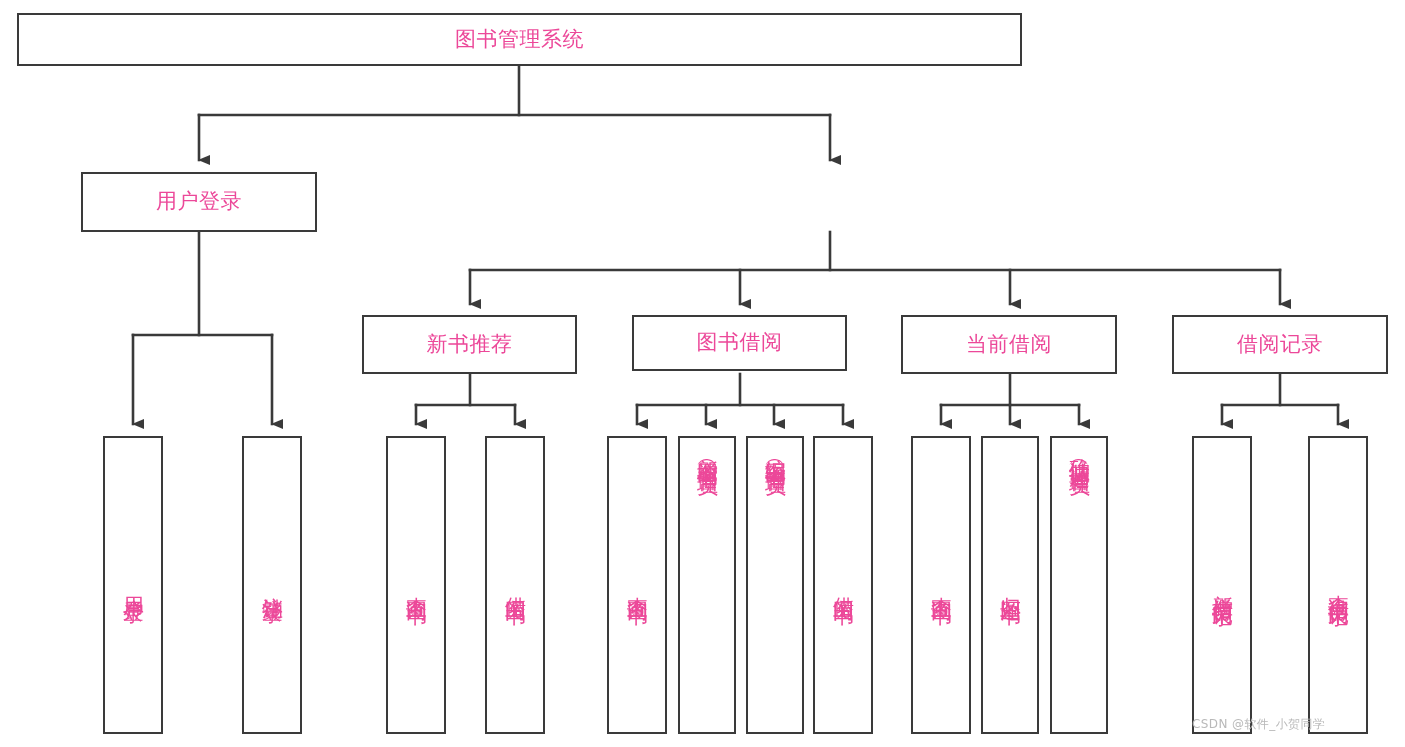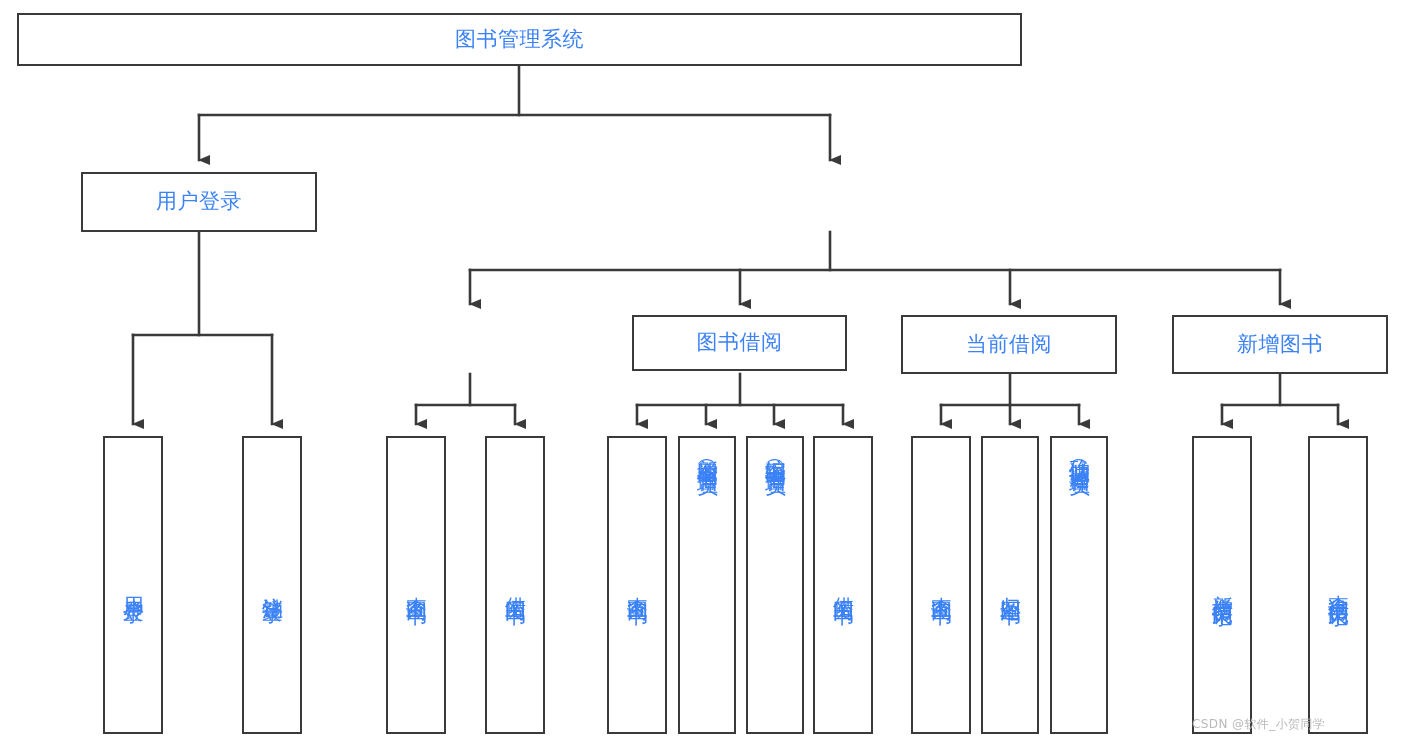--- a/index.html
+++ b/index.html
@@ -31,7 +31,7 @@
     box-sizing: border-box;
     border: 2px solid #3a3a3a;
     background: #ffffff;
-    color: #3b82f6;
+    color: #ec4899;
     display: flex;
     align-items: center;
     justify-content: center;

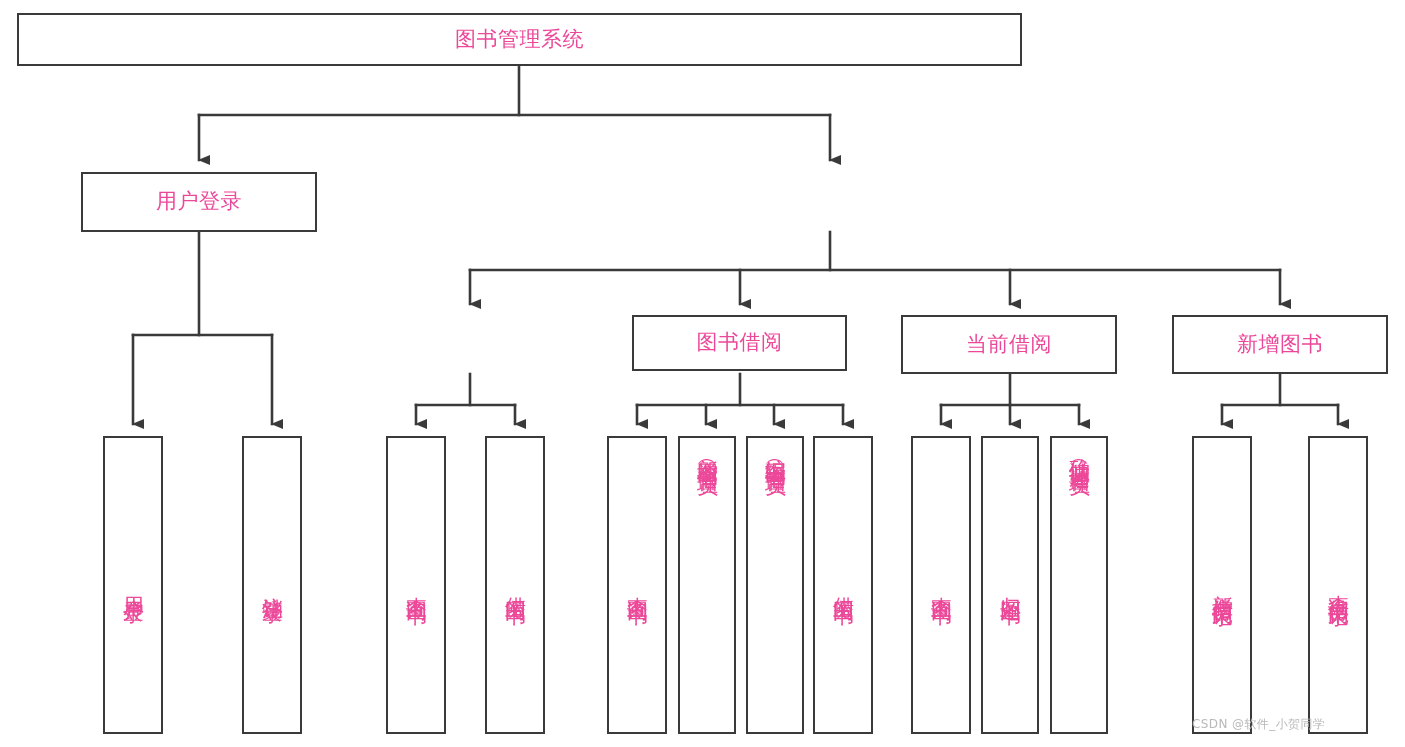--- a/index.html
+++ b/index.html
@@ -134,6 +134,9 @@
   </div>
 
 
+  <div class="node horiz" style="left:362px; top:315px; width:215px; height:59px;">
+    <span class="label">新书推荐</span>
+  </div>
 
   <div class="node horiz" style="left:632px; top:315px; width:215px; height:56px;">
     <span class="label">图书借阅</span>

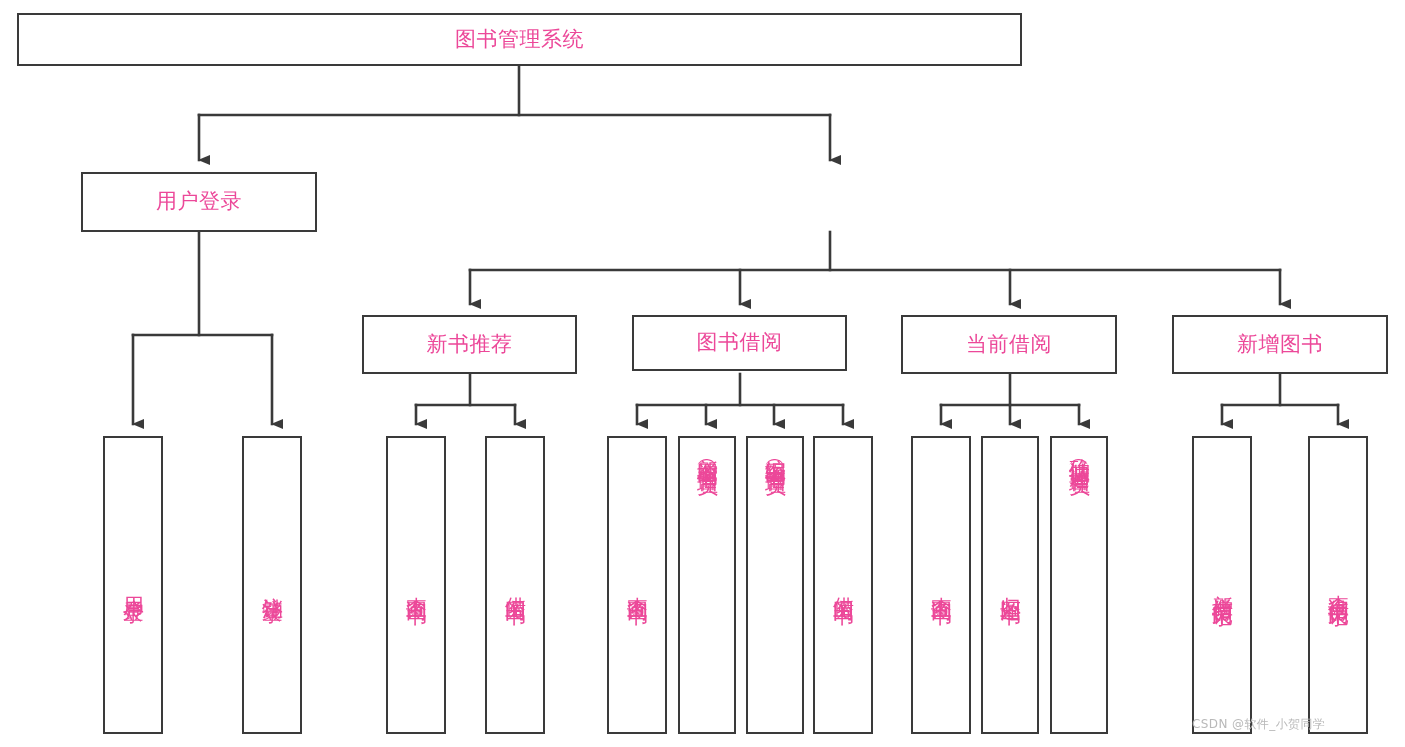--- a/index.html
+++ b/index.html
@@ -147,7 +147,7 @@
   </div>
 
   <div class="node horiz" style="left:1172px; top:315px; width:216px; height:59px;">
-    <span class="label">新增图书</span>
+    <span class="label">借阅记录</span>
   </div>
 
   <div class="node vert centered" style="left:103px; top:436px; width:60px; height:298px;">

